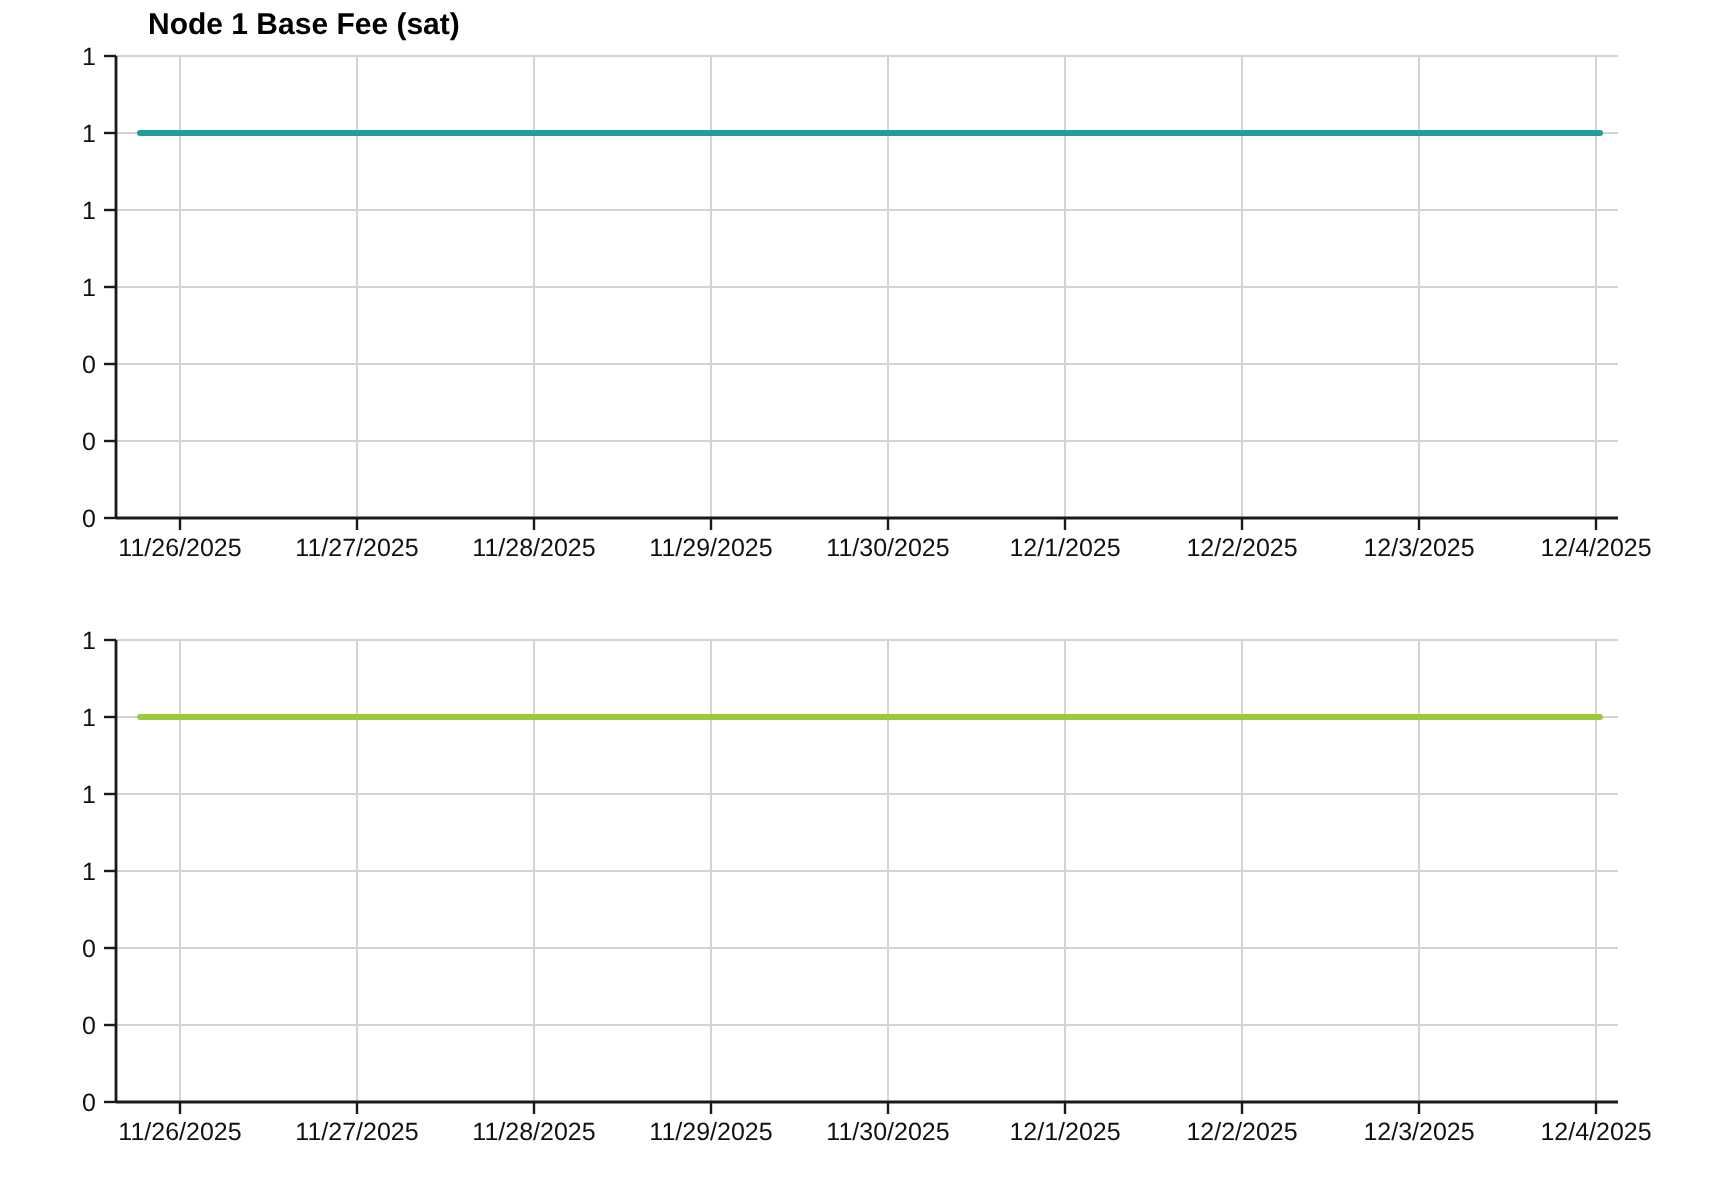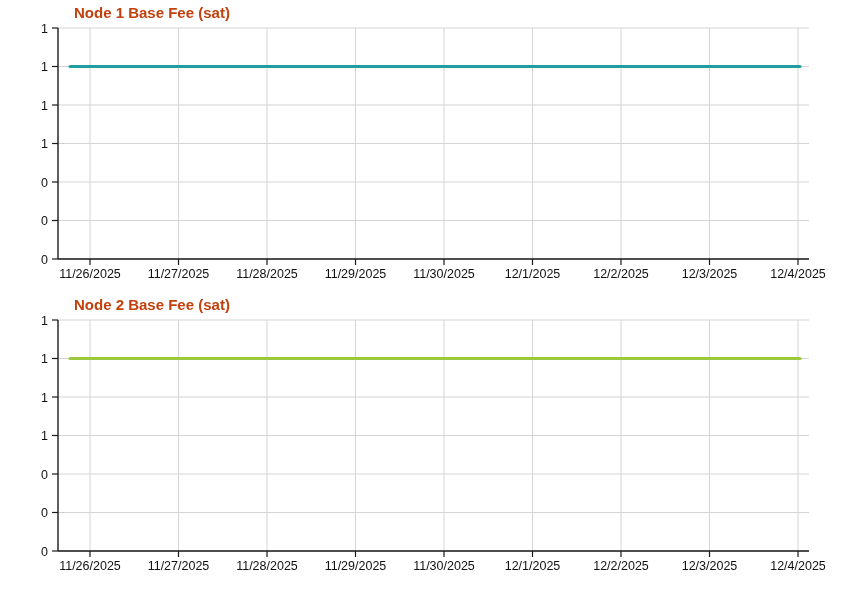--- a/index.html
+++ b/index.html
@@ -32,7 +32,7 @@
     font-family: "Liberation Sans", sans-serif;
     font-size: 15px;
     font-weight: bold;
-    color: #c2410c;
+    color: #000000;
     white-space: nowrap;
   }
   svg.chart-canvas {

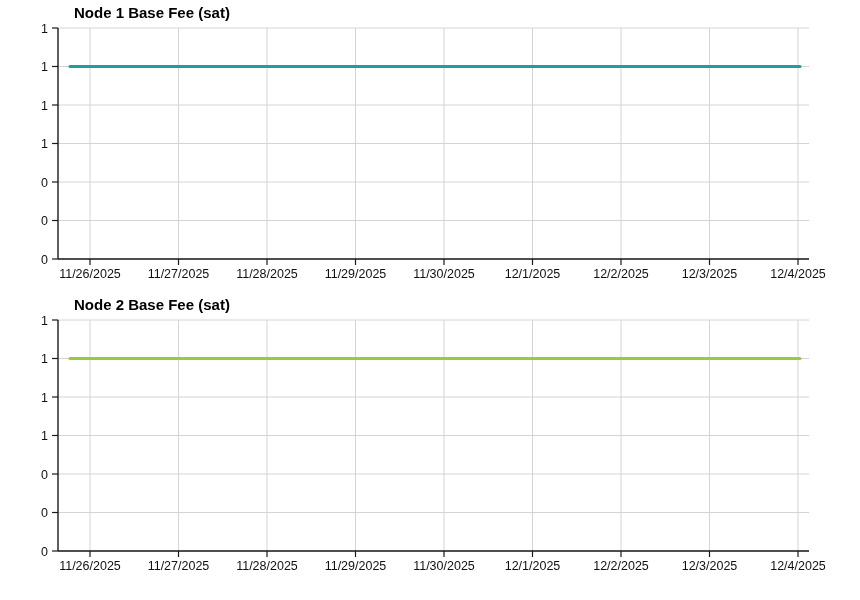--- a/index.html
+++ b/index.html
@@ -163,7 +163,6 @@
         <text x="798" y="278" text-anchor="middle" class="tick-label">12/4/2025</text>
         <polyline points="70,66.5 90,66.5 178.5,66.5 267,66.5 355.5,66.5 444,66.5 532.5,66.5 621,66.5 709.5,66.5 798,66.5 800,66.5" fill="none" stroke="#9bc83c" stroke-width="3" stroke-linecap="round"></polyline>
       </svg>
-    <h2 class="chart-title">Node 2 Base Fee (sat)</h2>
   </section>
 
 </div>

